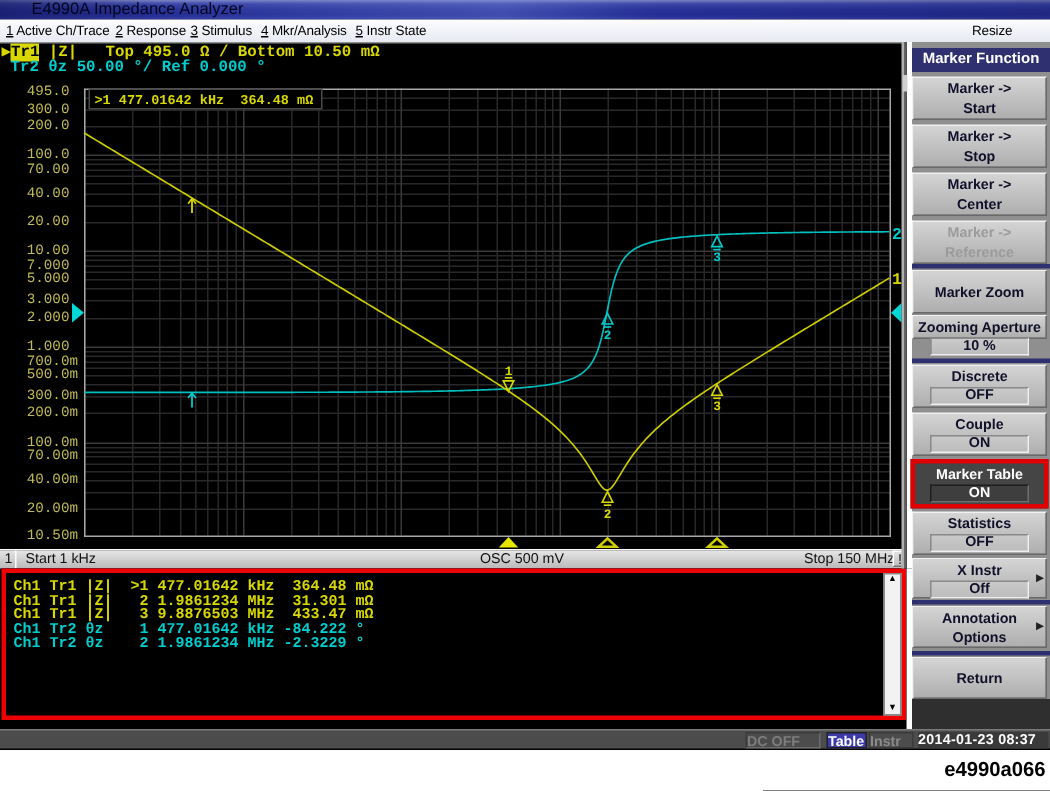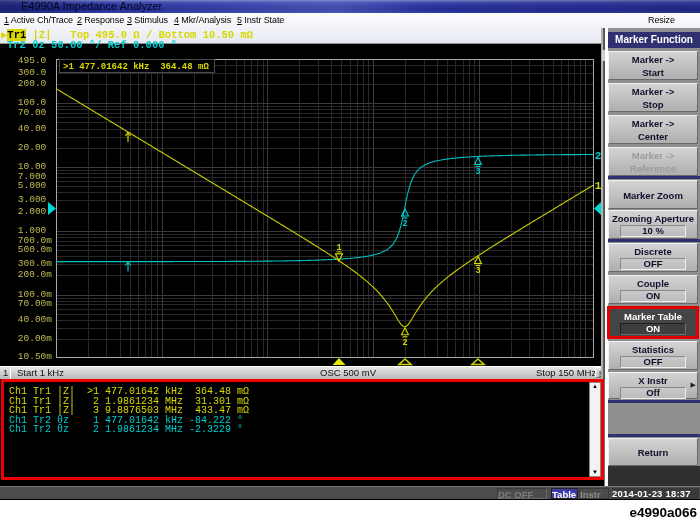--- a/index.html
+++ b/index.html
@@ -4,7 +4,7 @@
 body {width:700px;height:527px;background:#fff;font-family:'Liberation Sans',sans-serif;position:relative;overflow:hidden}
 #app {position:absolute;left:0;top:0;width:700px;height:500px;background:#000}
 #title {position:absolute;left:0;top:0;width:700px;height:13px;background:linear-gradient(90deg,rgba(16,18,80,.5) 0px,rgba(16,18,80,0) 15%,rgba(130,150,235,.3) 48%,rgba(130,150,235,0) 62%,rgba(16,18,80,.25) 100%),linear-gradient(180deg,#7b85c4 0%,#3c47a8 20%,#2a349a 45%,#232d92 75%,#323ca2 100%);color:#05051e;font-size:11px;line-height:13px;padding-left:21px}
-#menu {position:absolute;left:0;top:13px;width:700px;height:31px;background:linear-gradient(180deg,#fdfdfe,#e7e9f2);border-bottom:1px solid #8e8e8e;font-size:9px;color:#000;line-height:14px}
+#menu {position:absolute;left:0;top:13px;width:700px;height:16px;background:linear-gradient(180deg,#fdfdfe,#e7e9f2);border-bottom:1px solid #8e8e8e;font-size:9px;color:#000;line-height:14px}
 #menu span {position:absolute;top:0;letter-spacing:-0.1px}
 .tr1line {position:absolute;left:1px;top:30px;height:10px;font-family:'Liberation Mono',monospace;font-weight:bold;font-size:10.5px;line-height:10px;color:#d8d800;white-space:pre}
 .tr2line {position:absolute;left:7px;top:40px;height:10px;font-family:'Liberation Mono',monospace;font-weight:bold;font-size:10.5px;line-height:11px;color:#00cdcd;white-space:pre}

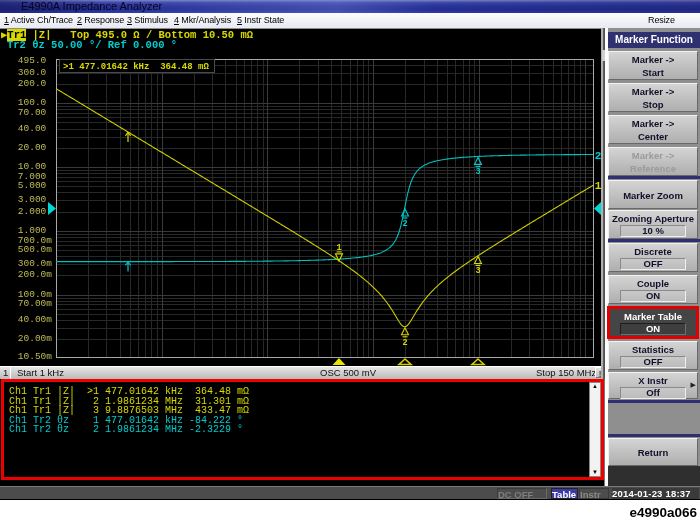--- a/index.html
+++ b/index.html
@@ -233,7 +233,7 @@
 <div class="sbtn" style="top:152px;height:29px;">
       <div class="bl"><span style="line-height:27px">Marker Zoom</span></div>
     </div>
-<div class="sbtn" style="top:182px;height:29px;">
+<div class="sbtn" style="top:182px;height:16px;">
       <div class="bl">Zooming Aperture</div>
       <div class="state">10 %</div>
     </div>

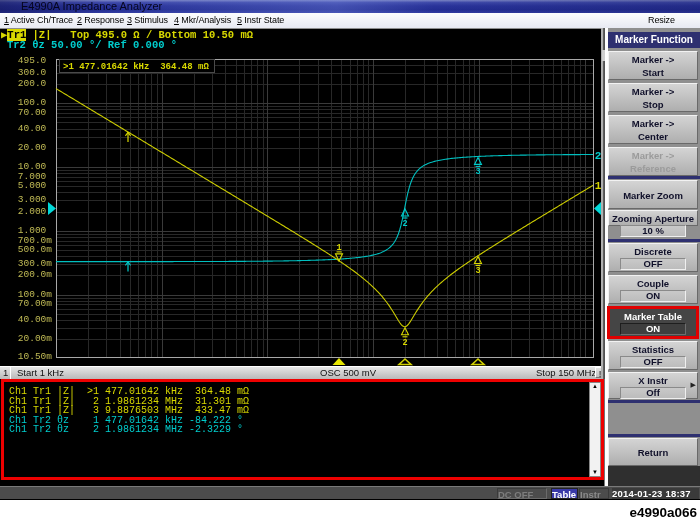--- a/index.html
+++ b/index.html
@@ -16,7 +16,7 @@
 #mtable {position:absolute;left:1px;top:379px;width:603px;height:101px;background:#000;border:3px solid #ee0000}
 #mscroll {position:absolute;left:585px;top:0px;width:12px;height:95px;background:#f2f2f2;border:1px solid #888;font-size:6px;color:#000;text-align:center;line-height:7px}
 #mscroll .dn {position:absolute;bottom:0;left:0;width:100%}
-.mrow {font-family:'Liberation Mono',monospace;font-weight:normal;font-size:10px;line-height:9.5px;white-space:pre;margin-left:5px}
+.mrow {font-family:'Liberation Mono',monospace;font-weight:bold;font-size:10px;line-height:9.5px;white-space:pre;margin-left:5px}
 .mrow.y {color:#d8d800} .mrow.c {color:#00cdcd}
 #mtable .mrow:first-child {margin-top:5px}
 #splitter {position:absolute;left:601px;top:28px;width:7px;height:351px;background:linear-gradient(90deg,#b0b0b0 0px,#b0b0b0 2px,#666 2px,#4a4a4a 4px,#fff 4px,#fdfdfd 7px)}

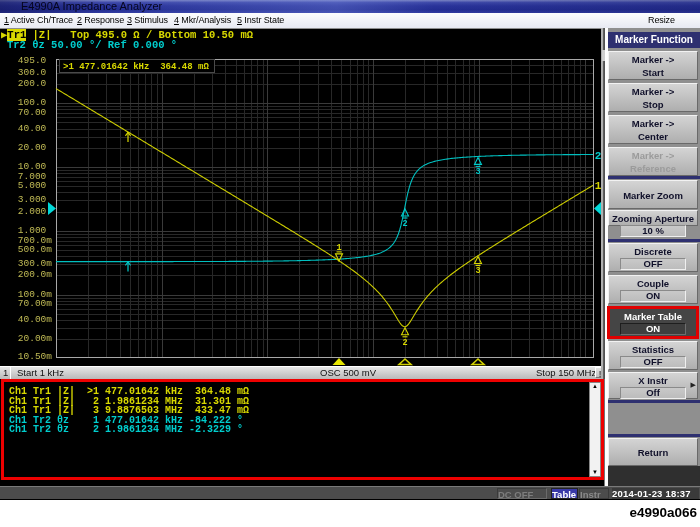--- a/index.html
+++ b/index.html
@@ -260,6 +260,11 @@
       <div class="arr">▶</div>
     </div>
 <div class="sep" style="top:372px"></div>
+<div class="sbtn" style="top:376px;height:28px;">
+      <div class="bl">Annotation</div>
+      <div class="bl">Options</div>
+      <div class="arr">▶</div>
+    </div>
 <div class="sep" style="top:405.5px"></div>
 <div class="sbtn" style="top:410px;height:28px;">
       <div class="bl"><span style="line-height:26px">Return</span></div>

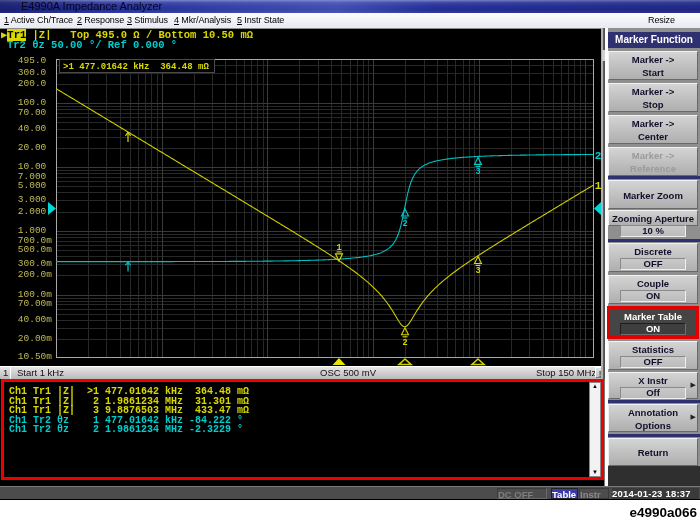--- a/index.html
+++ b/index.html
@@ -275,7 +275,7 @@
 <div class="seg" style="left:497px;width:50px;color:#7d7d7d;border:1px solid;border-color:#3a3a3a #6a6a6a #6a6a6a #3a3a3a">DC OFF</div>
 <div class="seg" style="left:551px;width:27px;color:#fff;background:#3a3aa8;border:1px solid #222">Table</div>
 <div class="seg" style="left:579px;width:30px;color:#8a8a8a;border:1px solid #3a3a3a">Instr</div>
-<div class="seg" style="left:612px;width:87px;color:#fff;background:#3a3a3a;letter-spacing:0.2px">2014-01-23 18:37</div>
+<div class="seg" style="left:612px;width:87px;color:#fff;background:#3a3a3a;letter-spacing:0.2px">2014-01-23 08:37</div>
 </div>
 <div id="imgtag">e4990a066</div>
 

